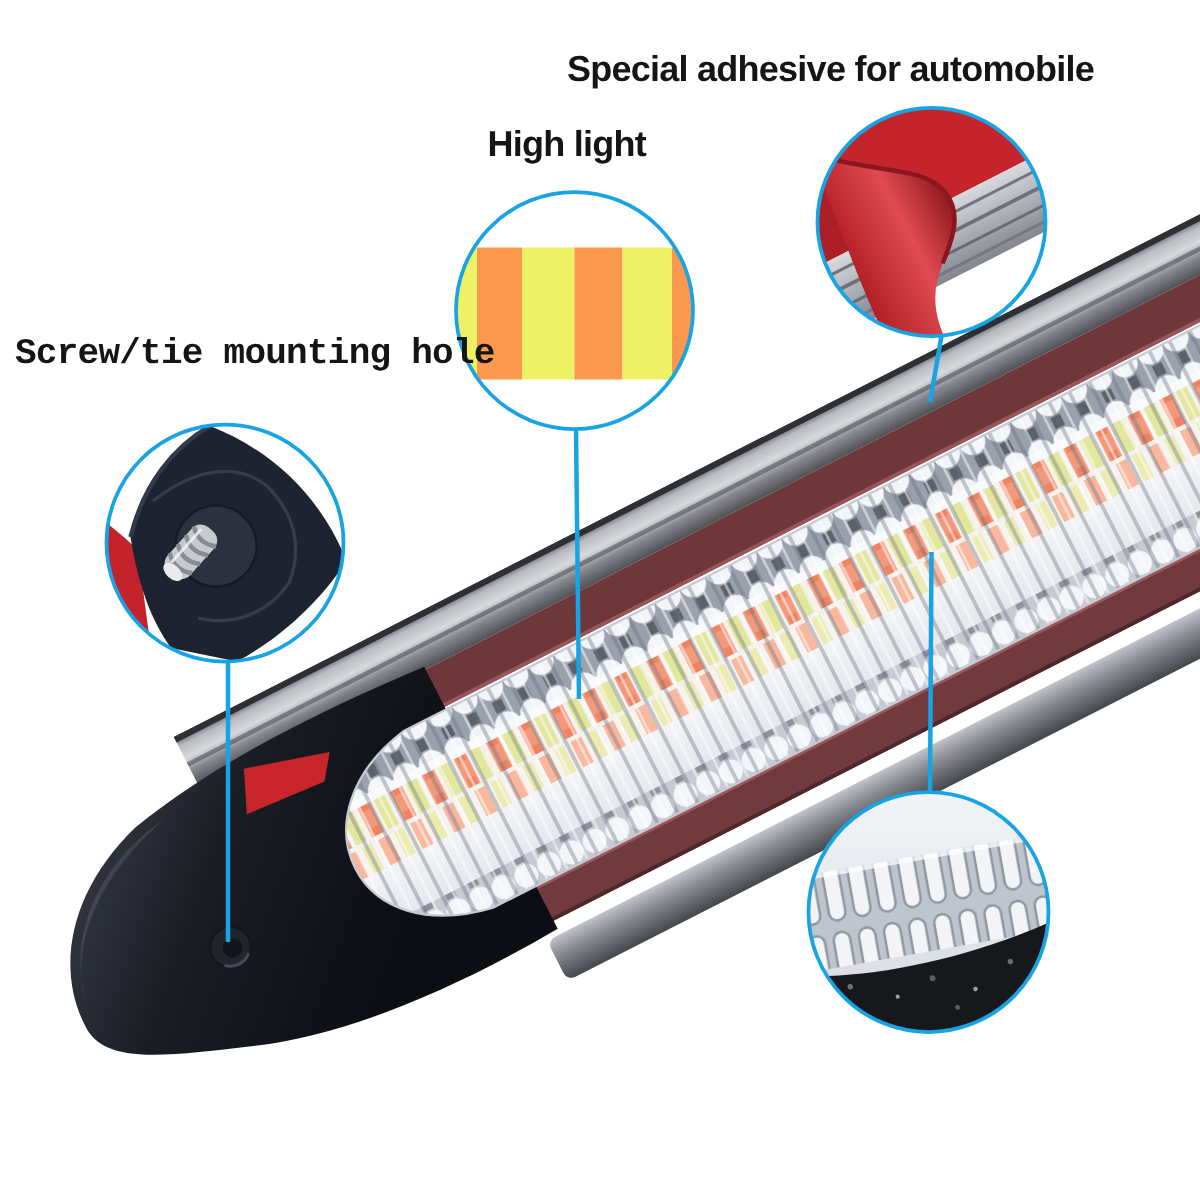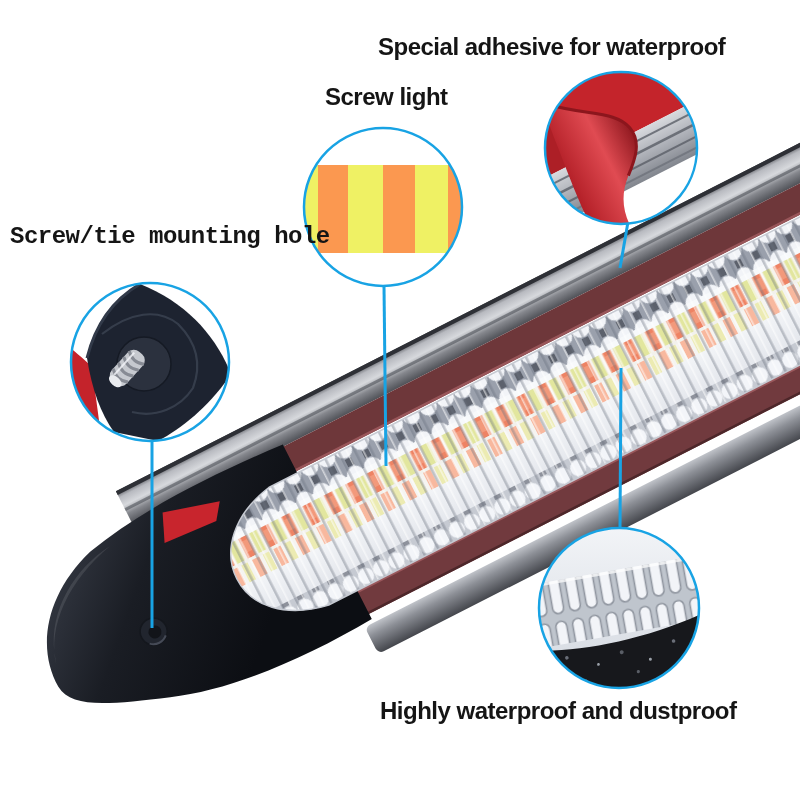--- a/index.html
+++ b/index.html
@@ -232,7 +232,7 @@
 </g>
 </svg>
 
-<div id="lbl-adhesive" class="callout-label">Special adhesive for waterproof</div>
+<div id="lbl-adhesive" class="callout-label">Special adhesive for automobile</div>
 <div id="lbl-highlight" class="callout-label">Screw light</div>
 <div id="lbl-screw" class="callout-label">Screw/tie mounting hole</div>
 <div id="lbl-waterproof" class="callout-label">Highly waterproof and dustproof</div>

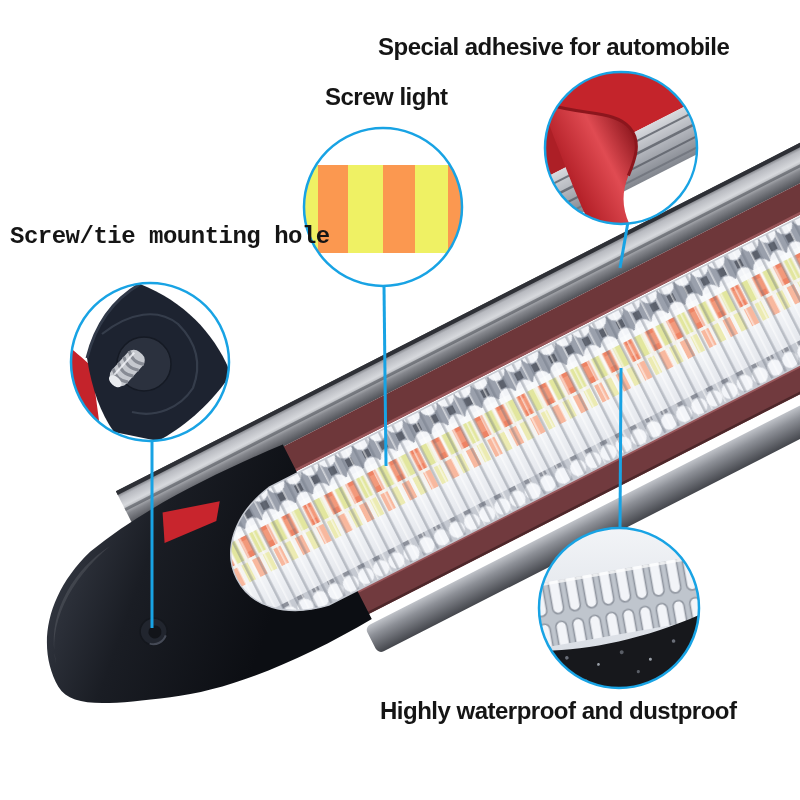--- a/index.html
+++ b/index.html
@@ -233,7 +233,7 @@
 </svg>
 
 <div id="lbl-adhesive" class="callout-label">Special adhesive for automobile</div>
-<div id="lbl-highlight" class="callout-label">Screw light</div>
+<div id="lbl-highlight" class="callout-label">High light</div>
 <div id="lbl-screw" class="callout-label">Screw/tie mounting hole</div>
 <div id="lbl-waterproof" class="callout-label">Highly waterproof and dustproof</div>
 

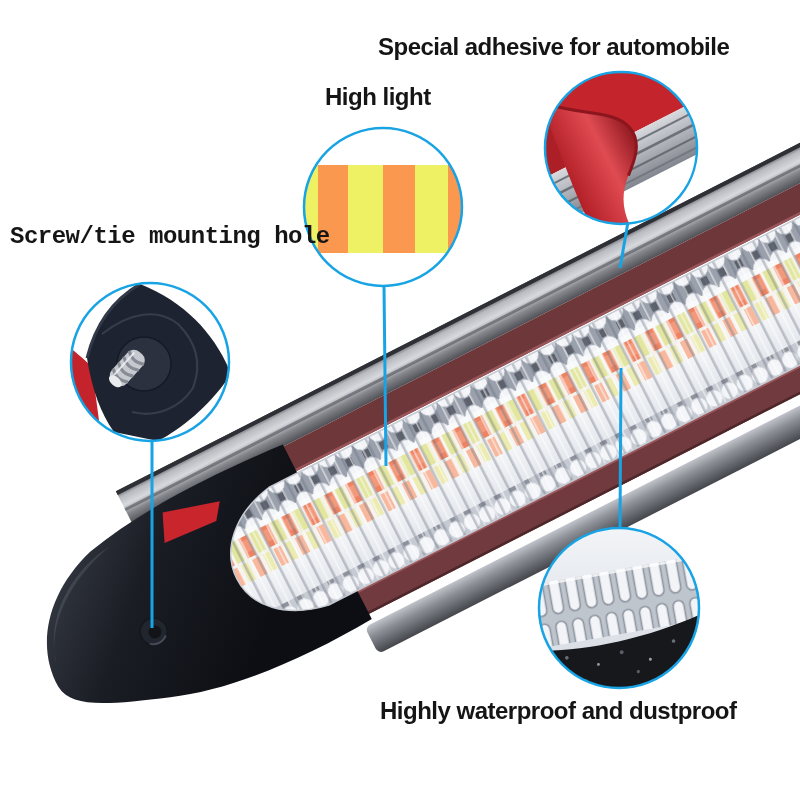--- a/index.html
+++ b/index.html
@@ -235,7 +235,6 @@
 <div id="lbl-adhesive" class="callout-label">Special adhesive for automobile</div>
 <div id="lbl-highlight" class="callout-label">High light</div>
 <div id="lbl-screw" class="callout-label">Screw/tie mounting hole</div>
-<div id="lbl-waterproof" class="callout-label">Highly waterproof and dustproof</div>
 
 </div>
 

